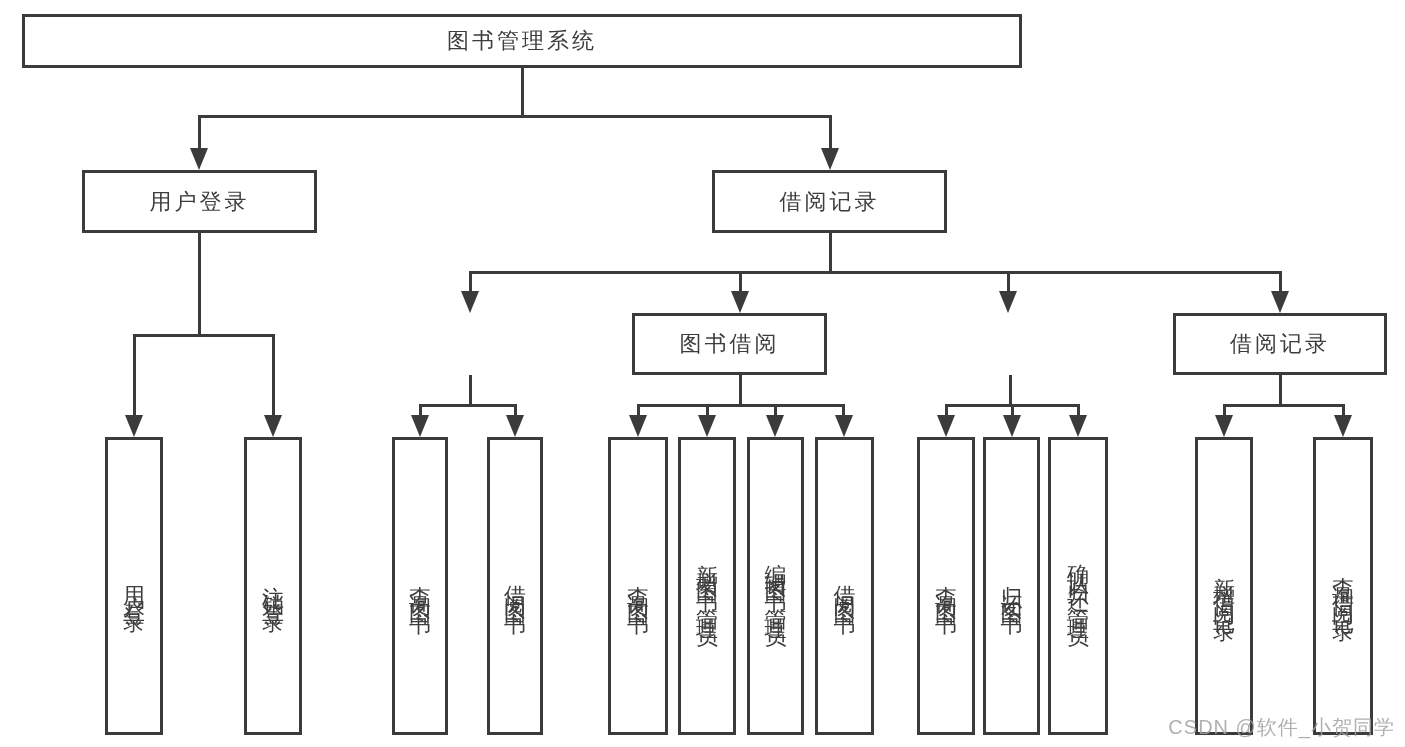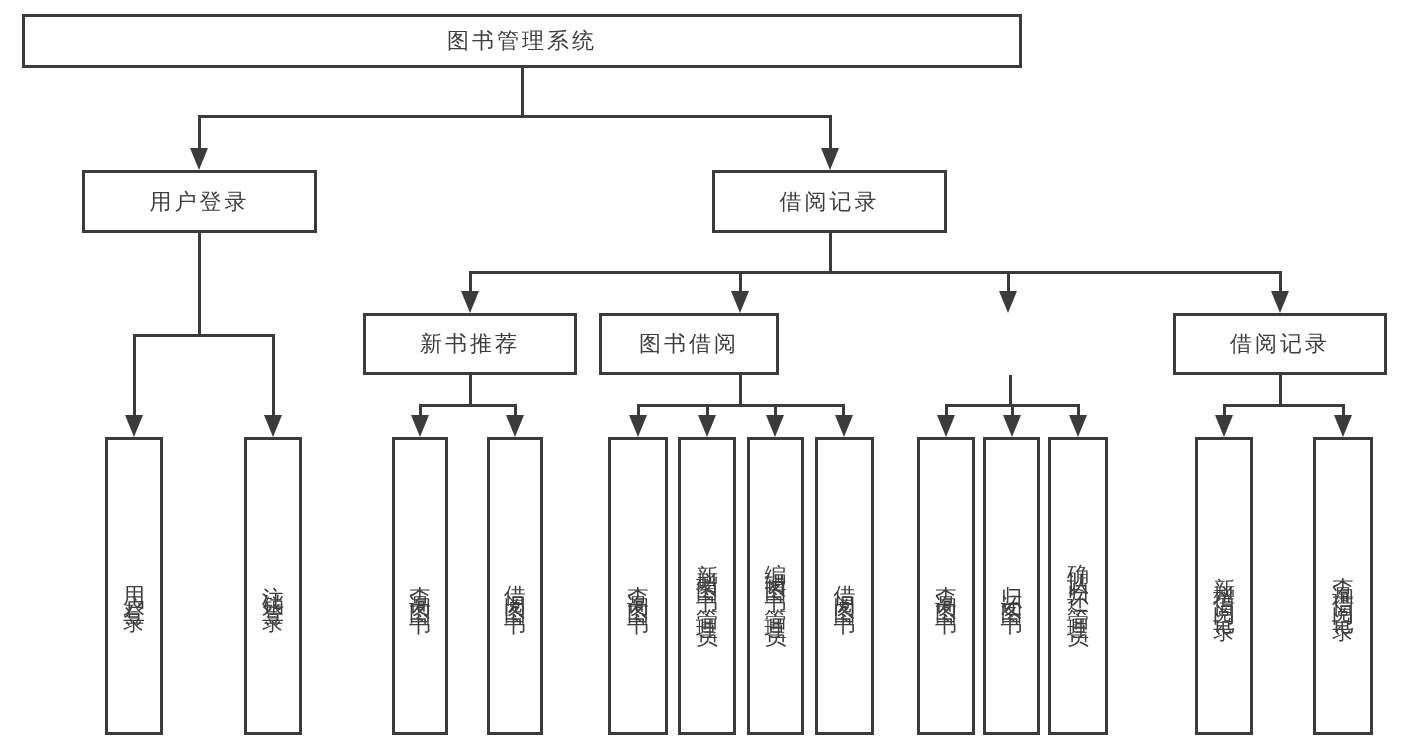--- a/index.html
+++ b/index.html
@@ -92,7 +92,6 @@
   <div class="arr" style="left:999px;top:291px;"></div>
   <div class="arr" style="left:1271px;top:291px;"></div>
 
-  <div class="box" style="left:363px;top:313px;width:214px;height:62px;">新书推荐</div>
   <div class="box" style="left:599px;top:313px;width:180px;height:62px;">图书借阅</div>
   <div class="box" style="left:1173px;top:313px;width:214px;height:62px;">借阅记录</div>
 

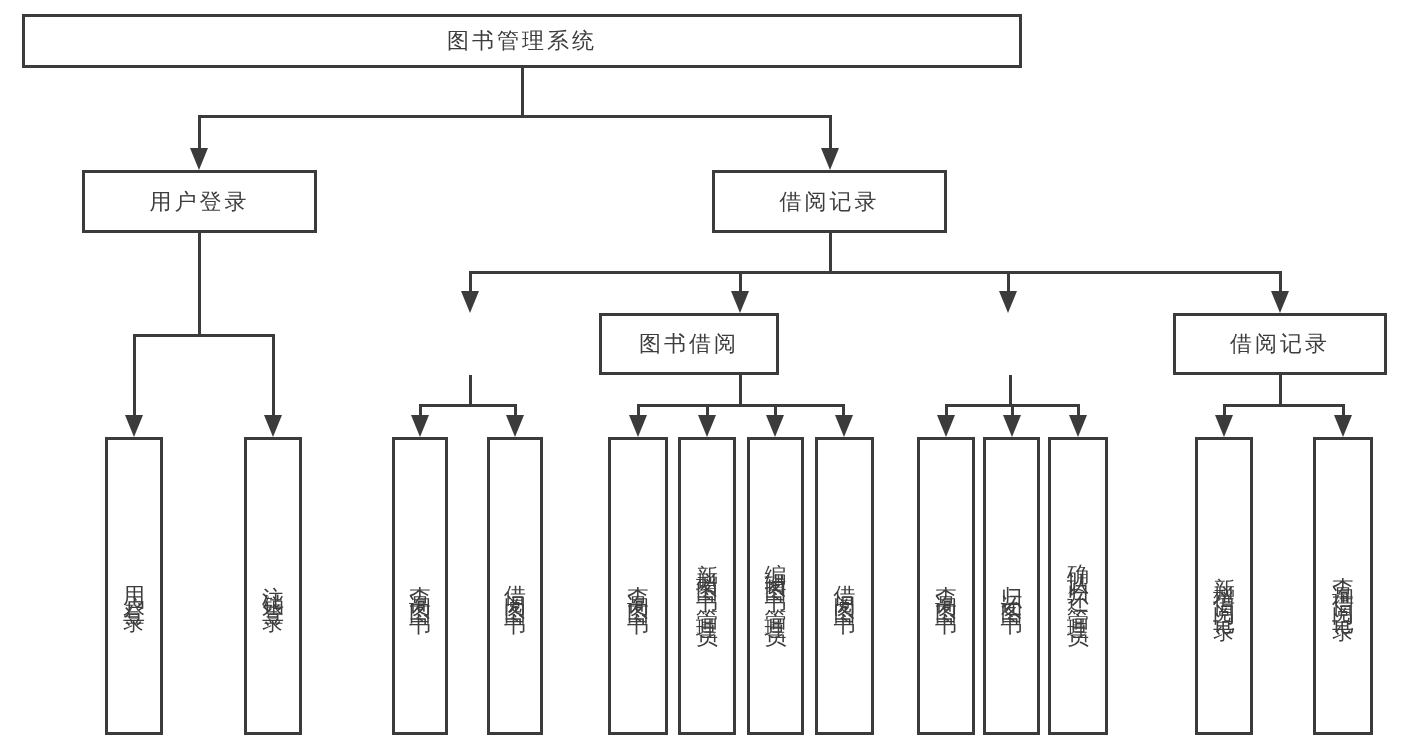--- a/index.html
+++ b/index.html
@@ -92,7 +92,7 @@
   <div class="arr" style="left:999px;top:291px;"></div>
   <div class="arr" style="left:1271px;top:291px;"></div>
 
-  <div class="box" style="left:599px;top:313px;width:180px;height:62px;">图书借阅</div>
+  <div class="box" style="left:632px;top:313px;width:195px;height:62px;">图书借阅</div>
   <div class="box" style="left:1173px;top:313px;width:214px;height:62px;">借阅记录</div>
 
   <div class="vline" style="left:469px;top:375px;height:31px;"></div>

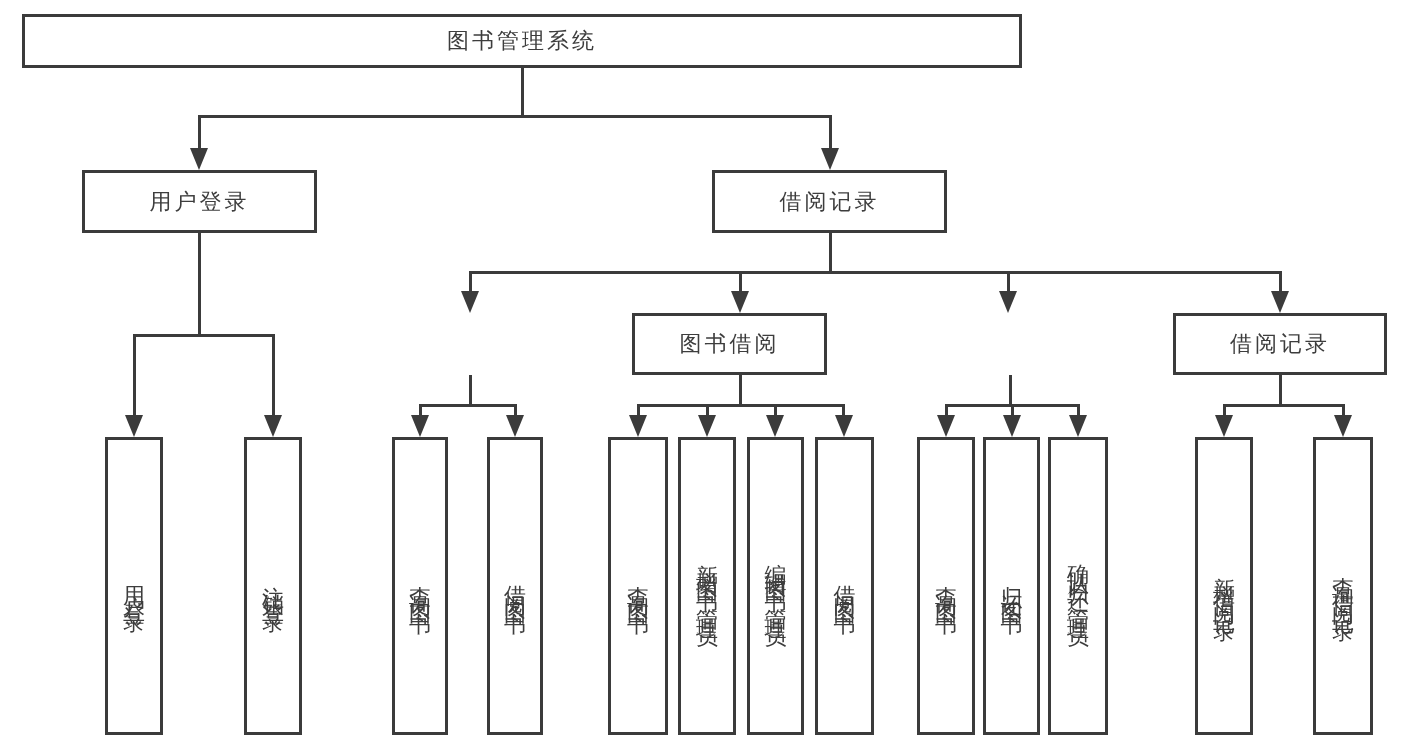--- a/index.html
+++ b/index.html
@@ -173,6 +173,7 @@
     <span class="vtext">查询借阅记录</span>
   </div>
 
+  <div class="watermark">CSDN @软件_小贺同学</div>
 
 </div>
 

